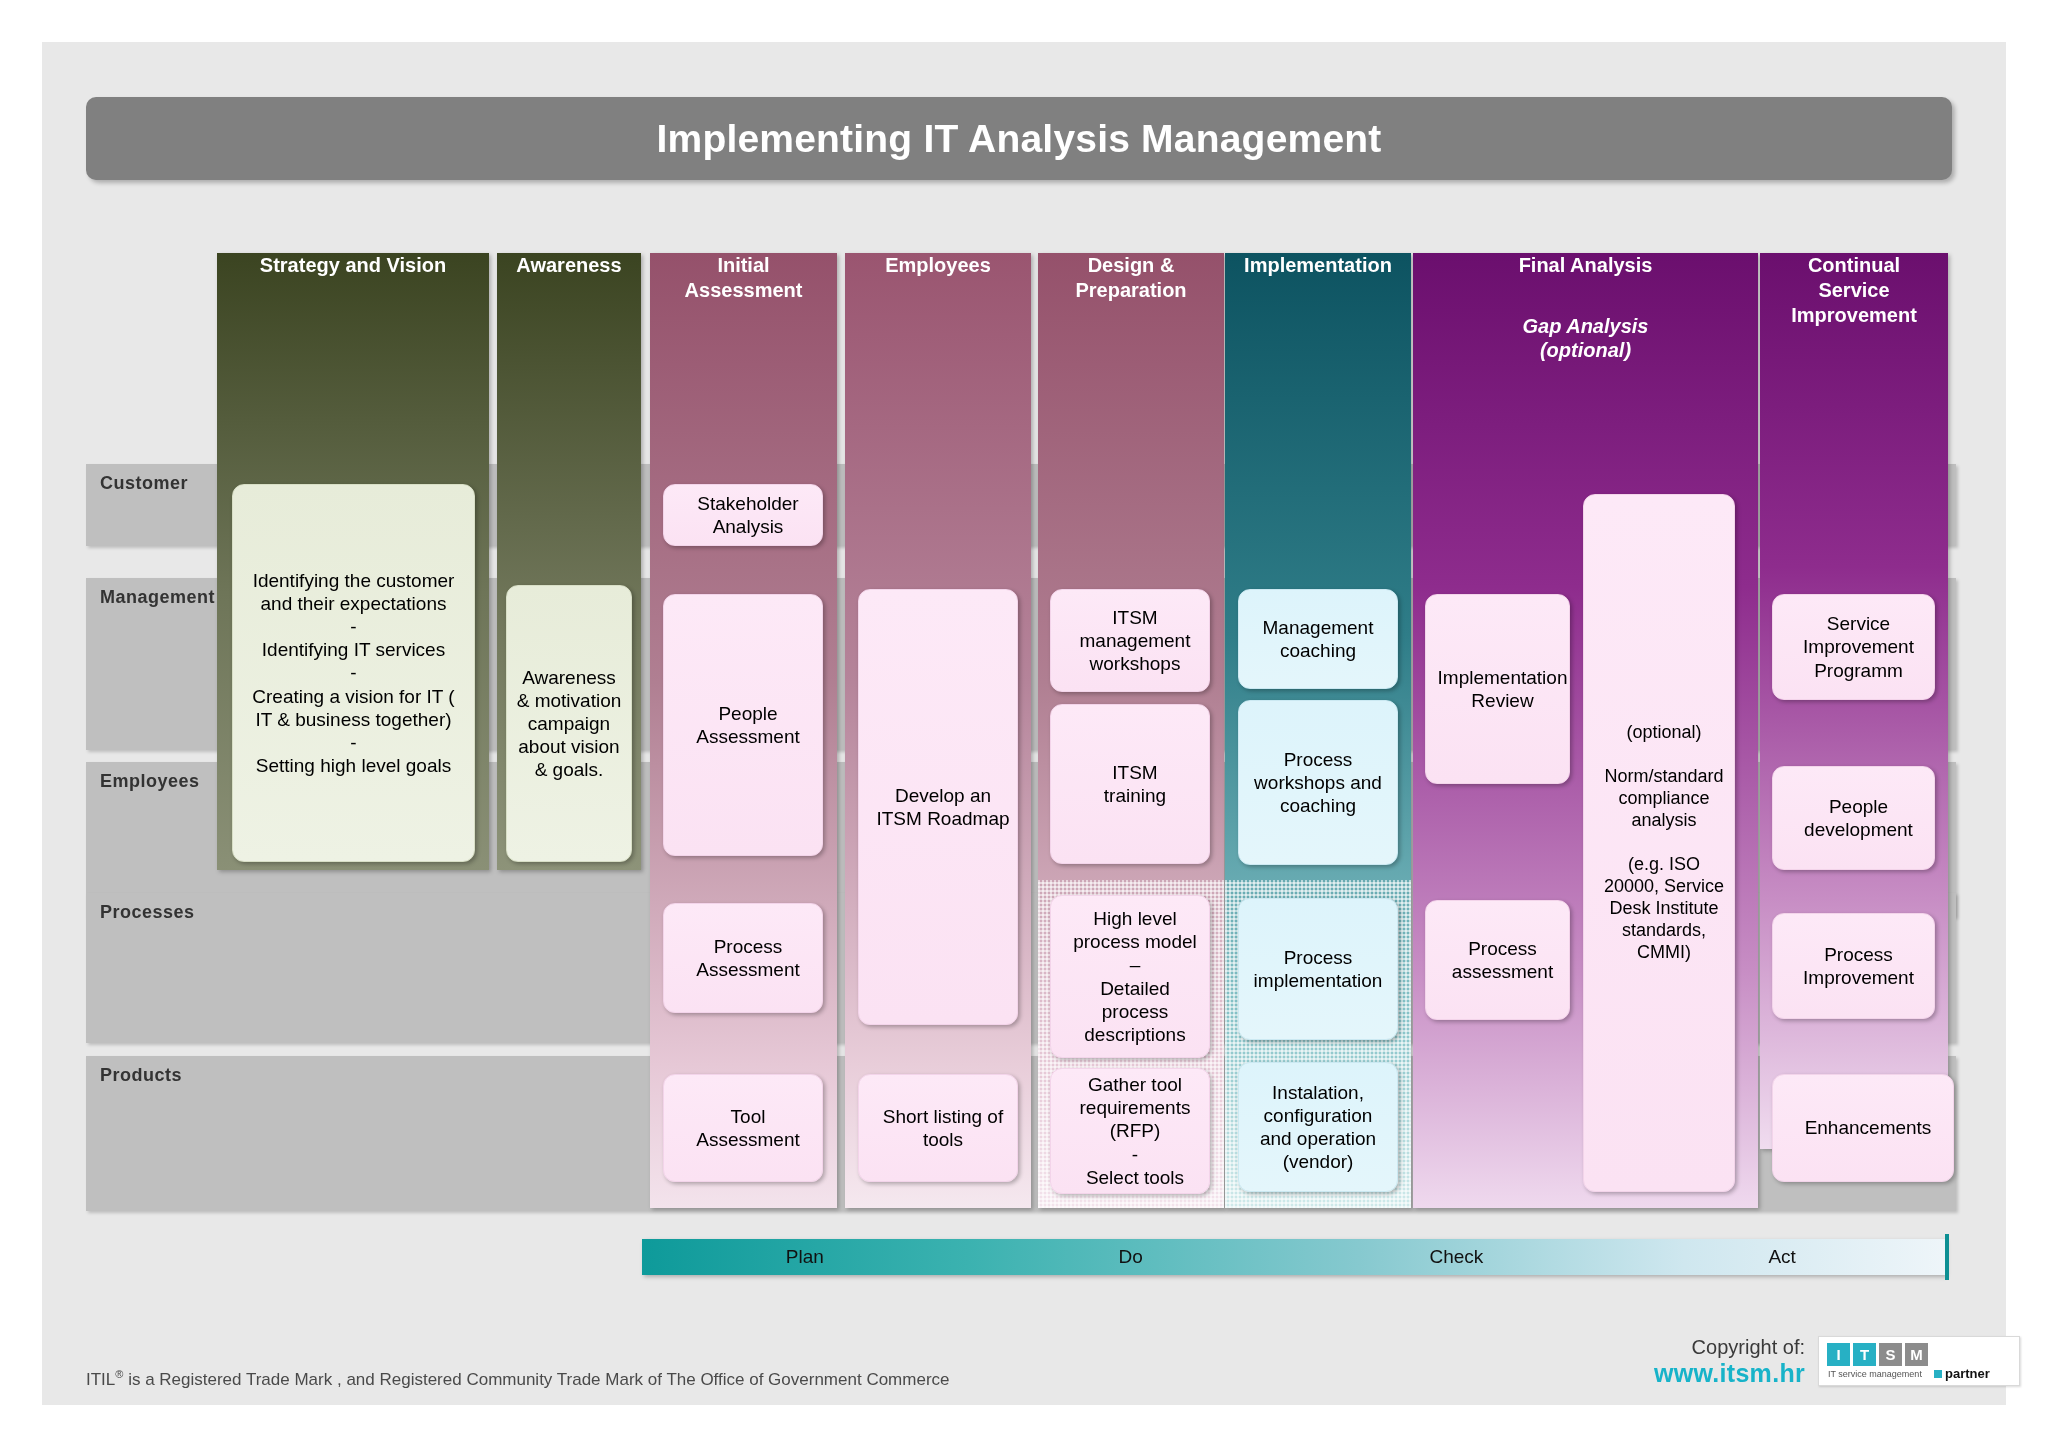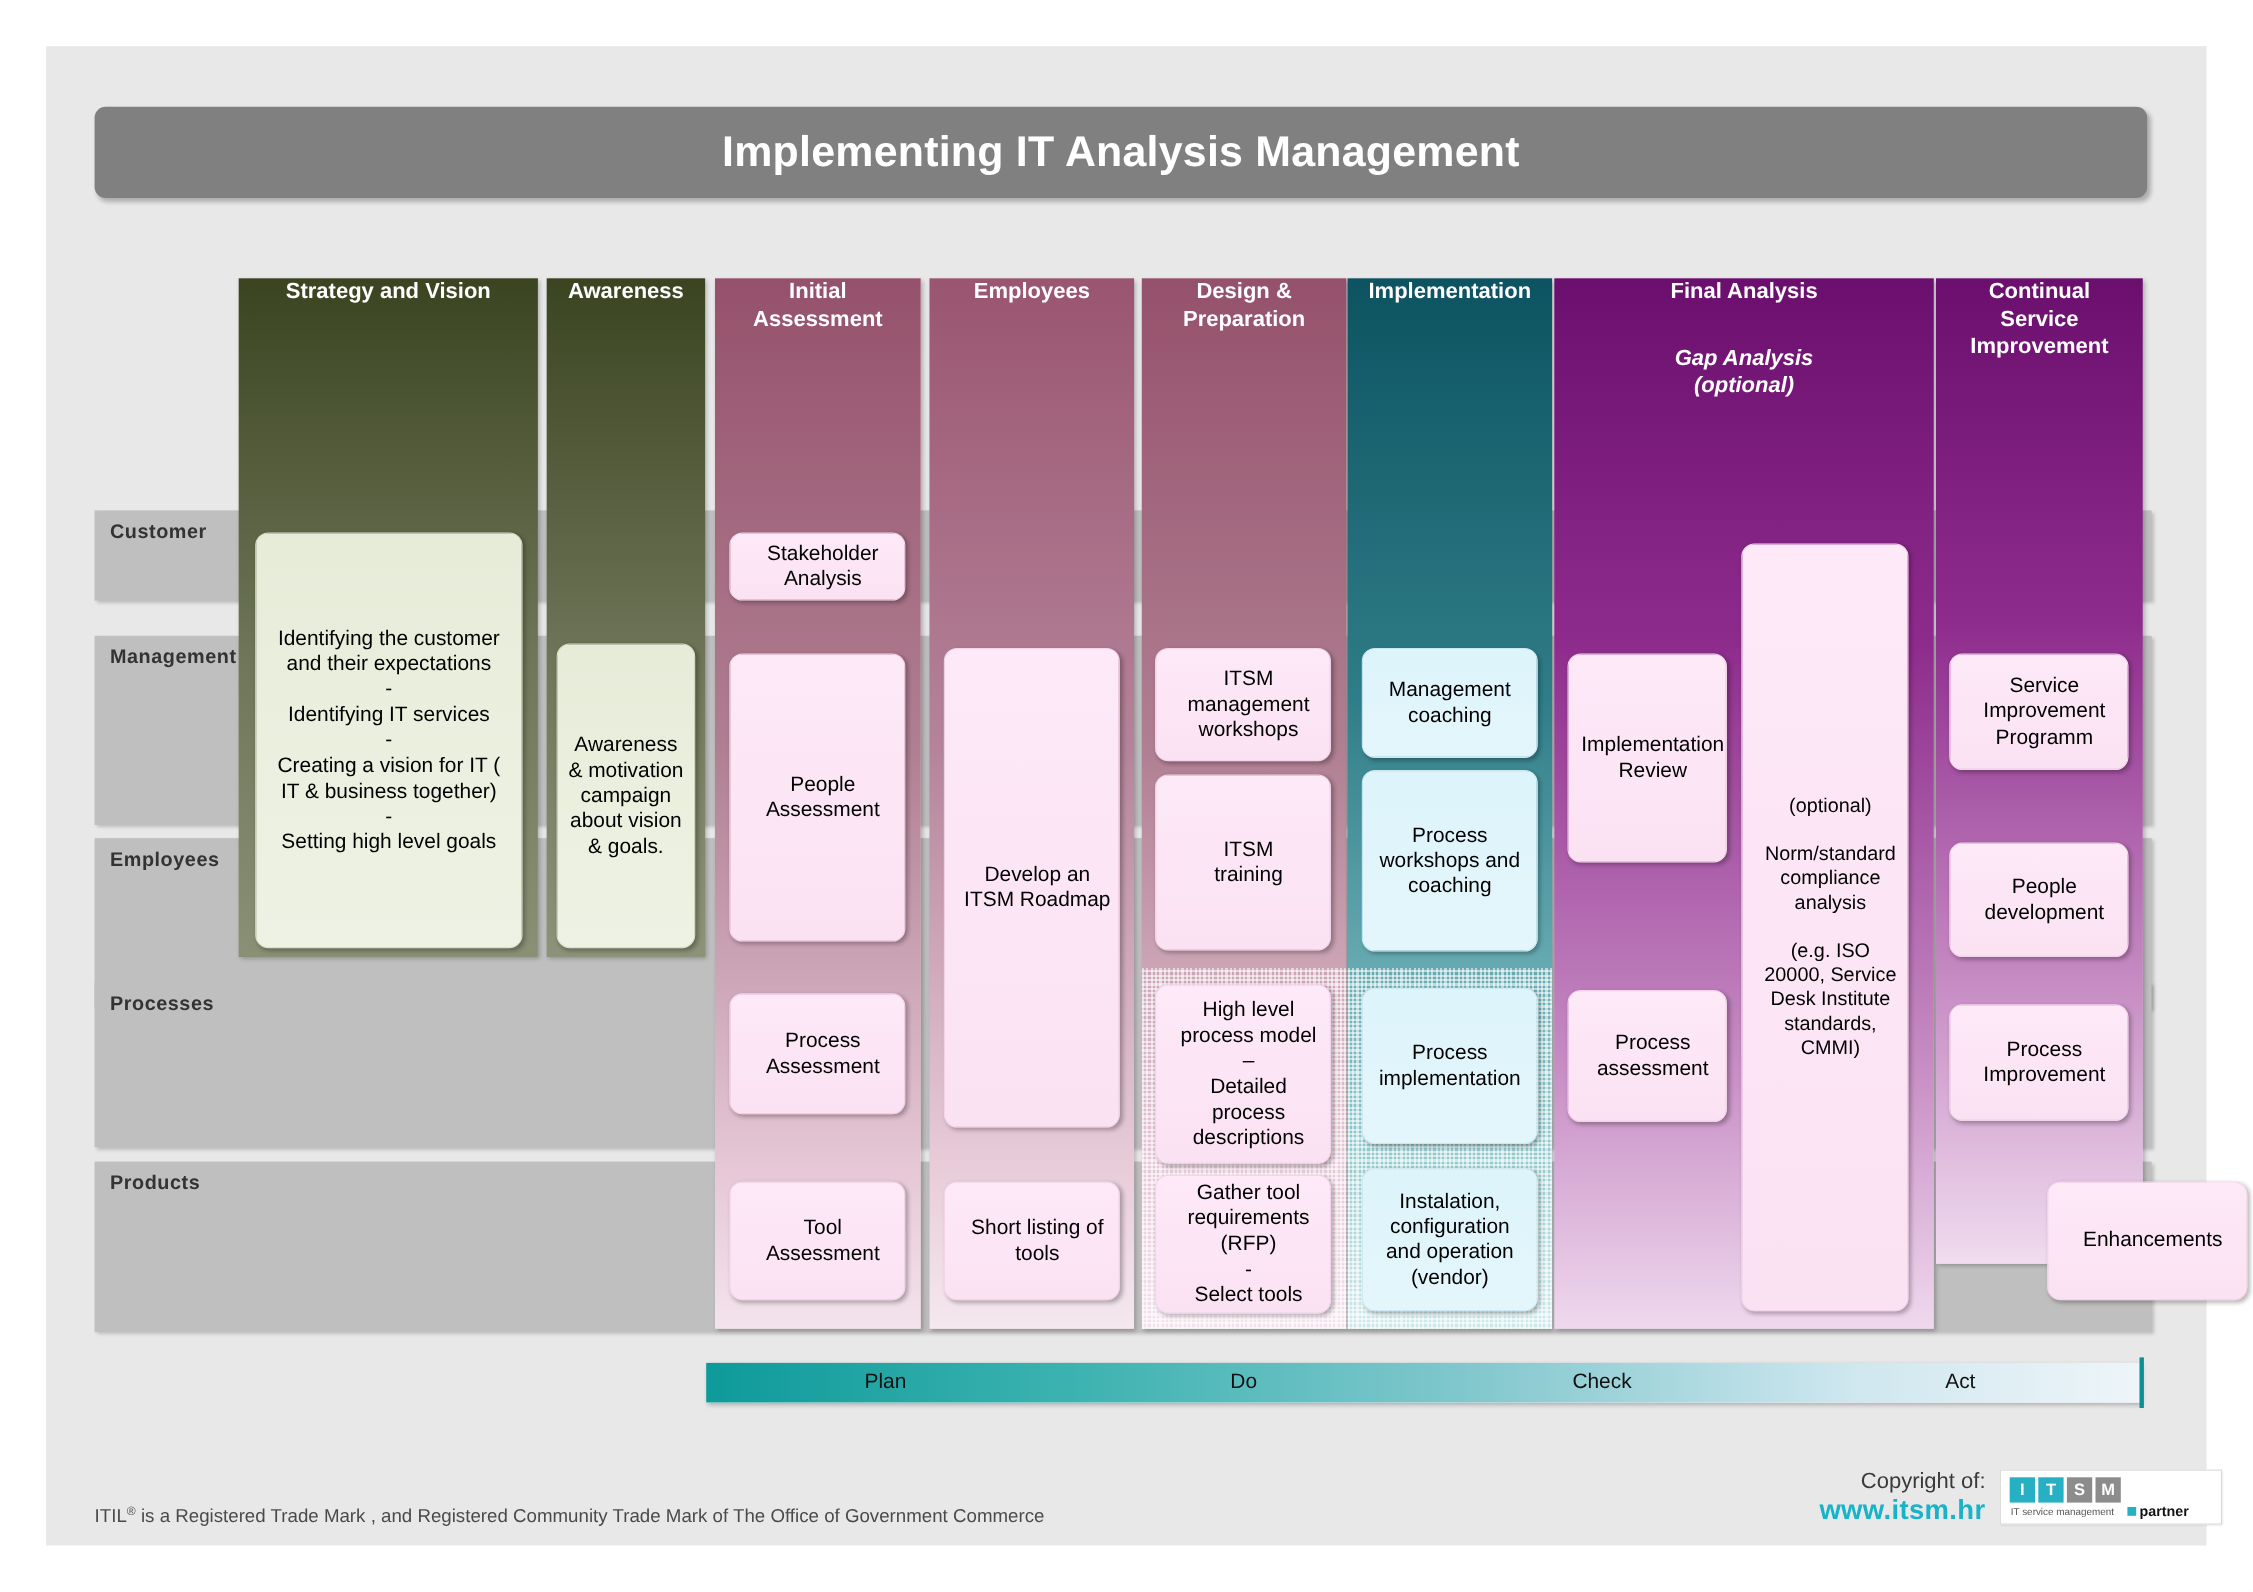--- a/index.html
+++ b/index.html
@@ -273,7 +273,7 @@
     <div class="inner">Process
 Improvement</div>
   </div>
-  <div class="box pink" style="left:1861px;top:1074px;width:182px;height:108px;">
+  <div class="box pink" style="left:1772px;top:1074px;width:182px;height:108px;">
     <div class="inner">Enhancements</div>
   </div>
 

